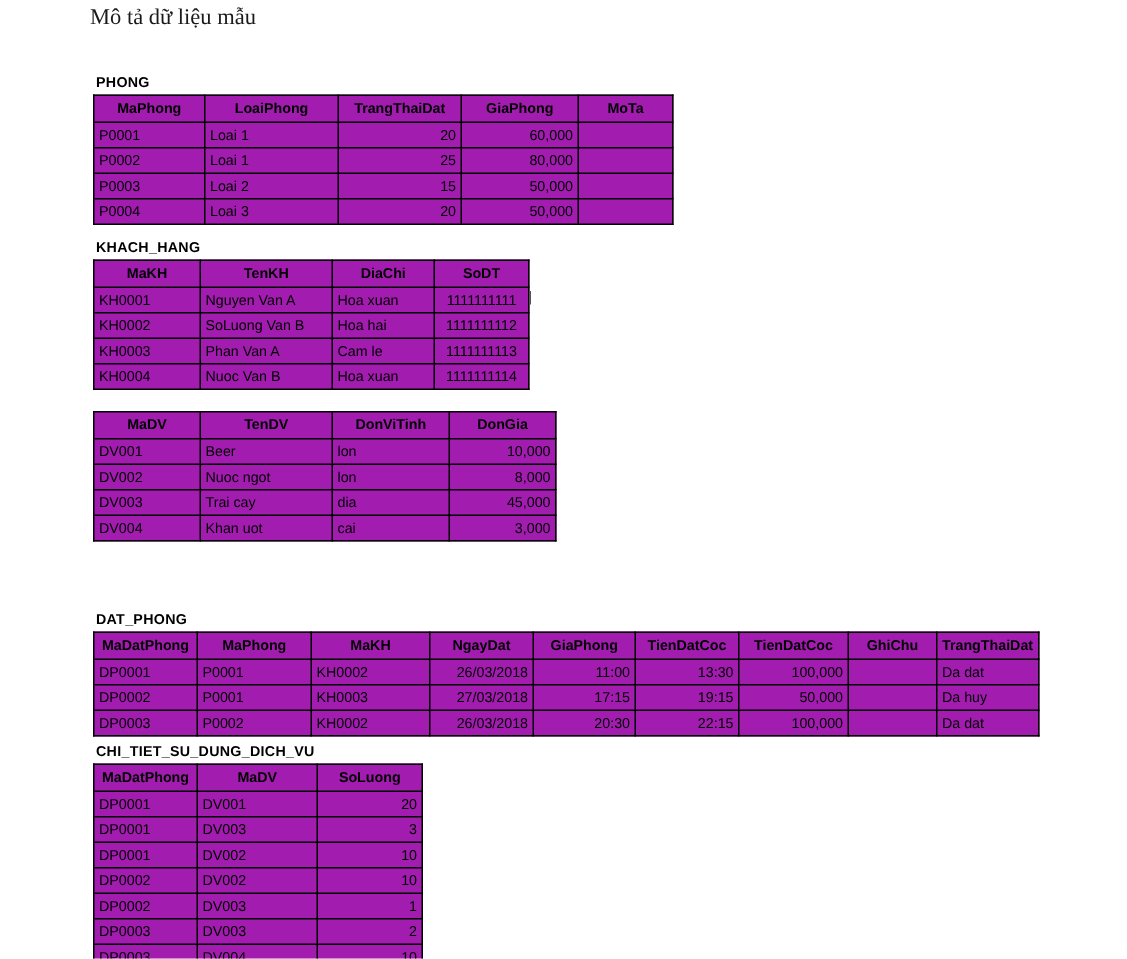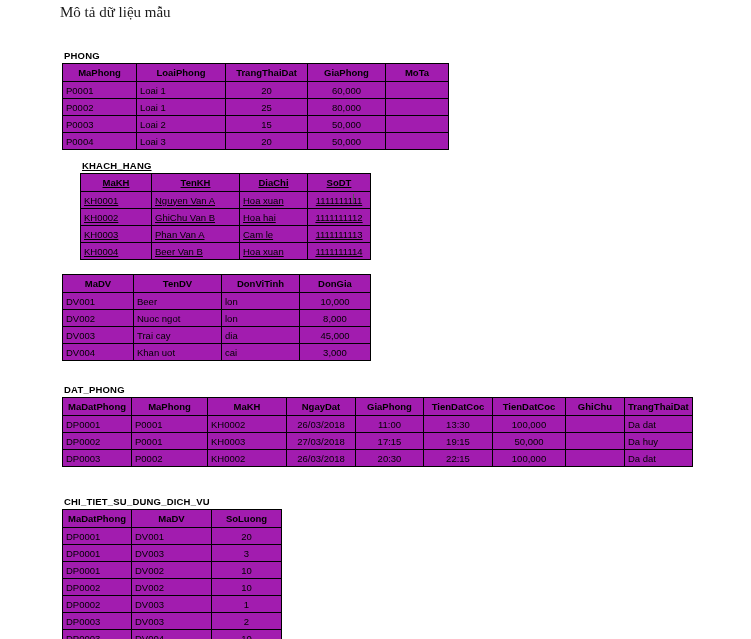--- a/index.html
+++ b/index.html
@@ -61,7 +61,7 @@
     text-align: center;
     height: 17px;
   }
-  td.num, th.num-h { text-align: center; }
+  td.num, th.num-h { text-align: right; }
   td.ctr, th.ctr-h { text-align: center; }
   td.lft { text-align: left; }
   td.bold { font-weight: bold; }

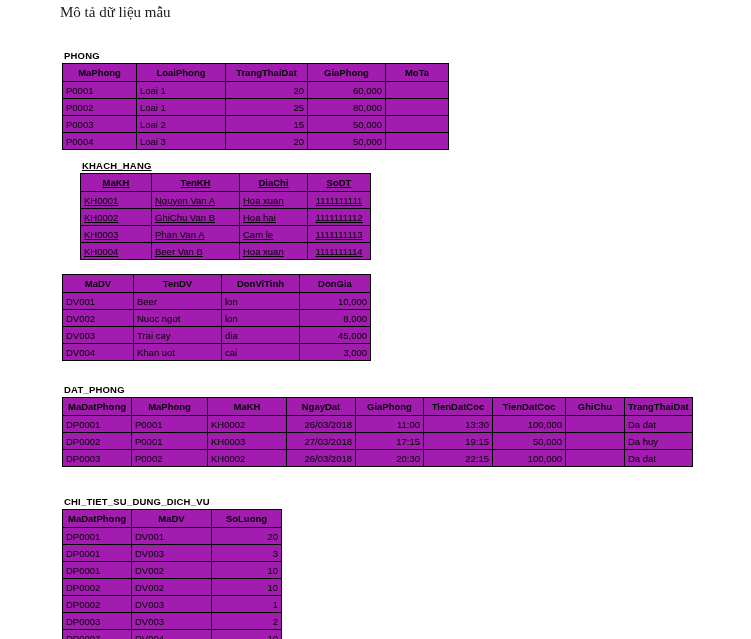--- a/index.html
+++ b/index.html
@@ -129,7 +129,7 @@
   </table>
 </div>
 
-<div class="table-block" style="left:80px; top:160px;text-decoration:underline;">
+<div class="table-block" style="left:62px; top:160px;">
   <div class="table-caption">KHACH_HANG</div>
   <table class="grid">
     <colgroup>

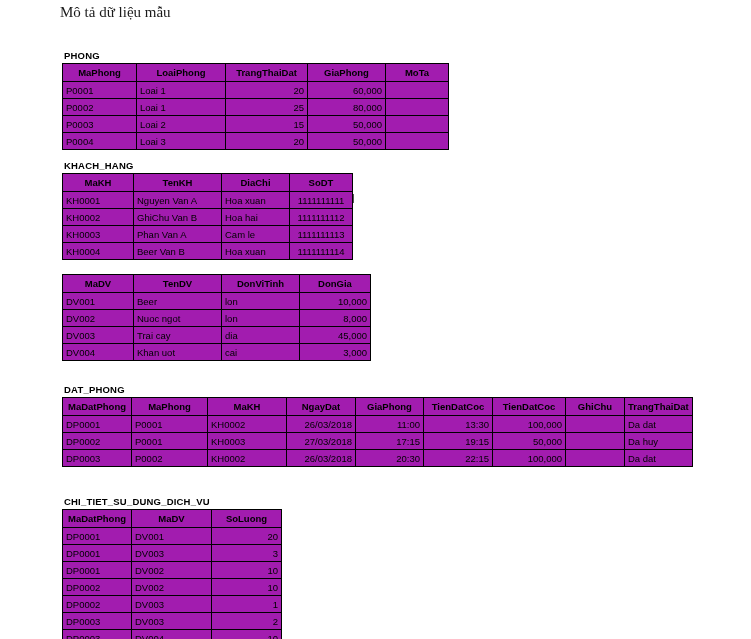--- a/index.html
+++ b/index.html
@@ -155,7 +155,7 @@
       </tr>
       <tr>
         <td class="lft">KH0002</td>
-        <td class="lft">GhiChu Van B</td>
+        <td class="lft">SoLuong Van B</td>
         <td class="lft">Hoa hai</td>
         <td class="ctr bold">1111111112</td>
       </tr>

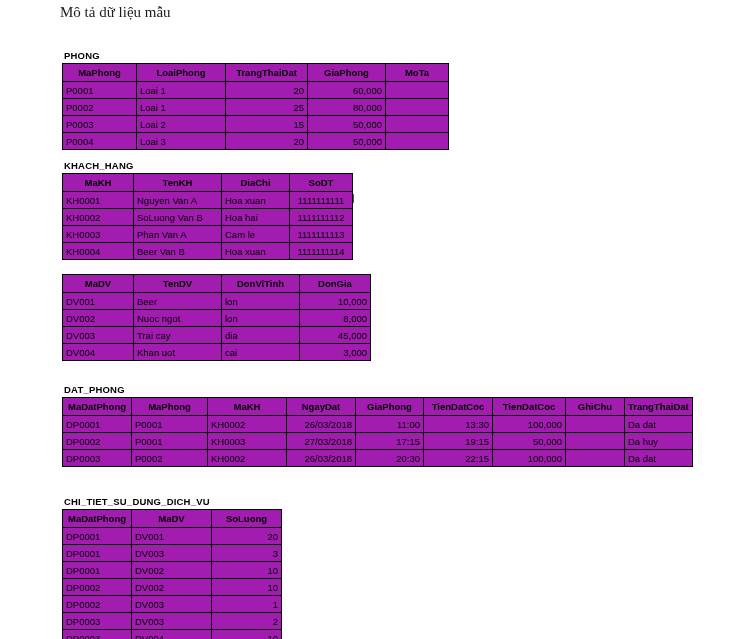--- a/index.html
+++ b/index.html
@@ -167,7 +167,7 @@
       </tr>
       <tr>
         <td class="lft">KH0004</td>
-        <td class="lft">Beer Van B</td>
+        <td class="lft">Nuoc Van B</td>
         <td class="lft">Hoa xuan</td>
         <td class="ctr bold">1111111114</td>
       </tr>

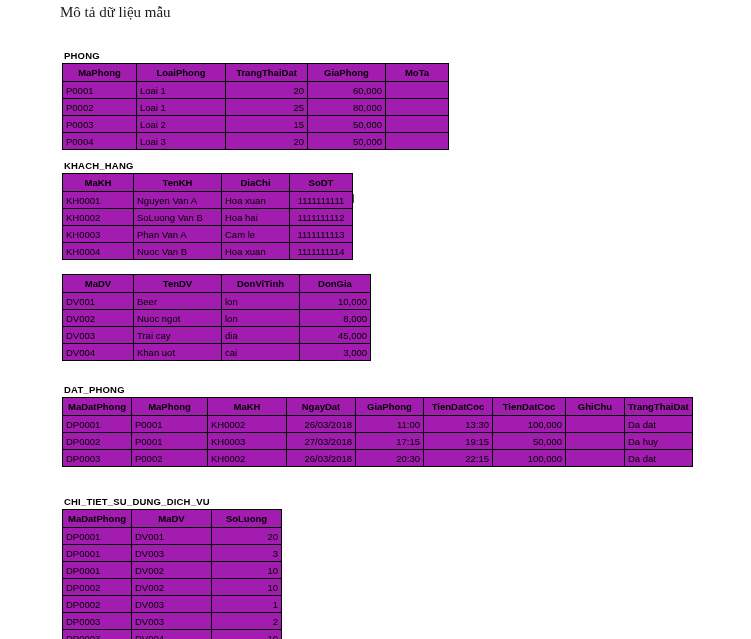--- a/index.html
+++ b/index.html
@@ -221,7 +221,7 @@
   </table>
 </div>
 
-<div class="table-block" style="left:62px; top:384px;">
+<div class="table-block" style="left:62px; top:408px;">
   <div class="table-caption">DAT_PHONG</div>
   <table class="grid">
     <colgroup>

